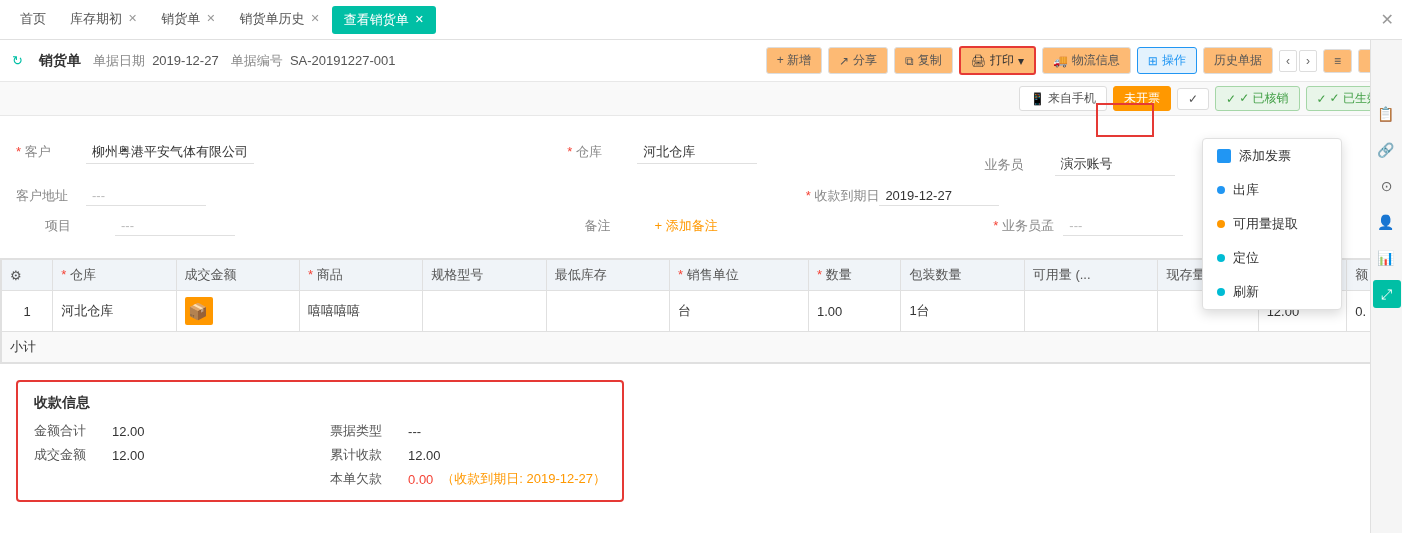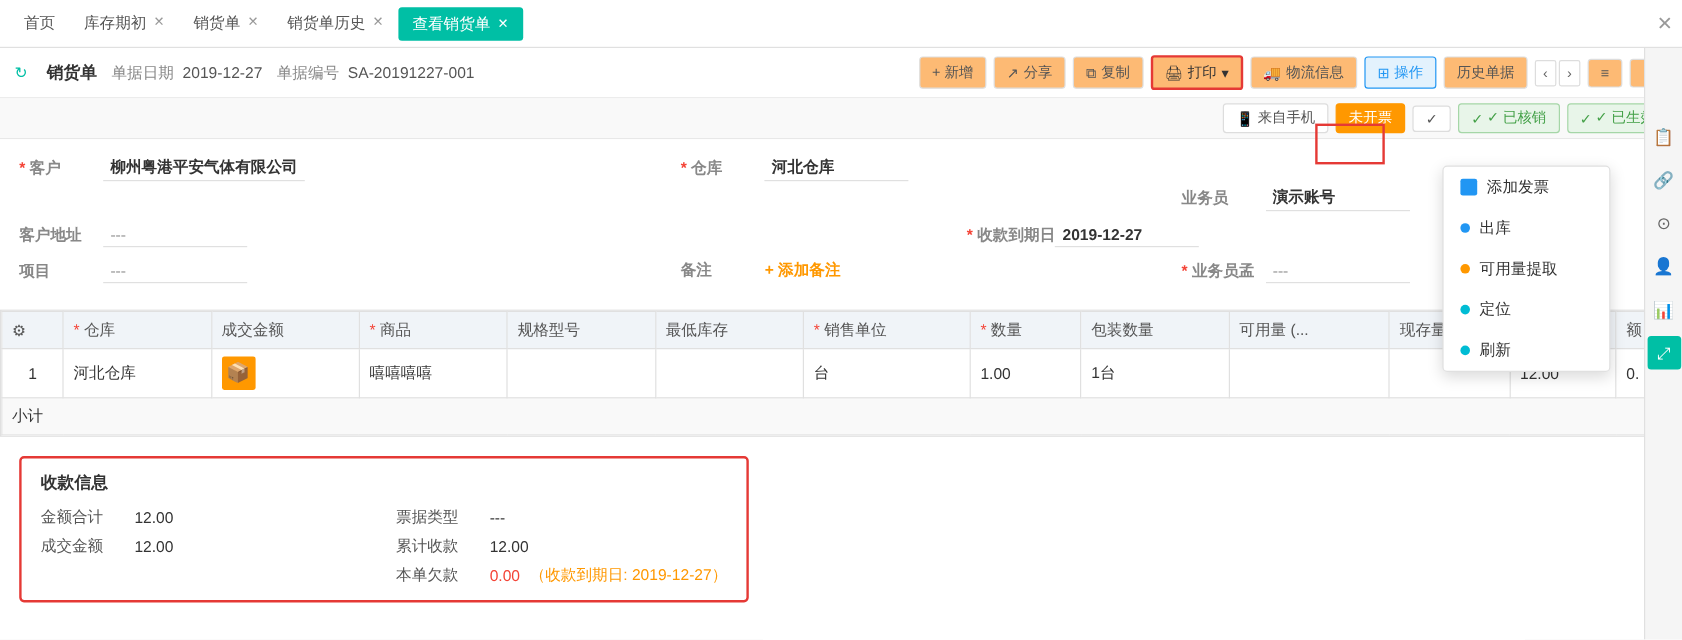--- a/index.html
+++ b/index.html
@@ -63,7 +63,7 @@
 
     
     .form-area { padding: 12px 16px; background: #fff; }
-    .form-row { display: flex; align-items: flex-start; margin-bottom: 10px; gap: 16px; font-weight: bold; }
+    .form-row { display: flex; align-items: center; margin-bottom: 10px; gap: 16px; }
     .form-field { display: flex; align-items: center; flex: 1; }
     .form-label { color: #888; font-size: 13px; min-width: 70px; }
     .form-label.required::before { content: "* "; color: #f44336; }

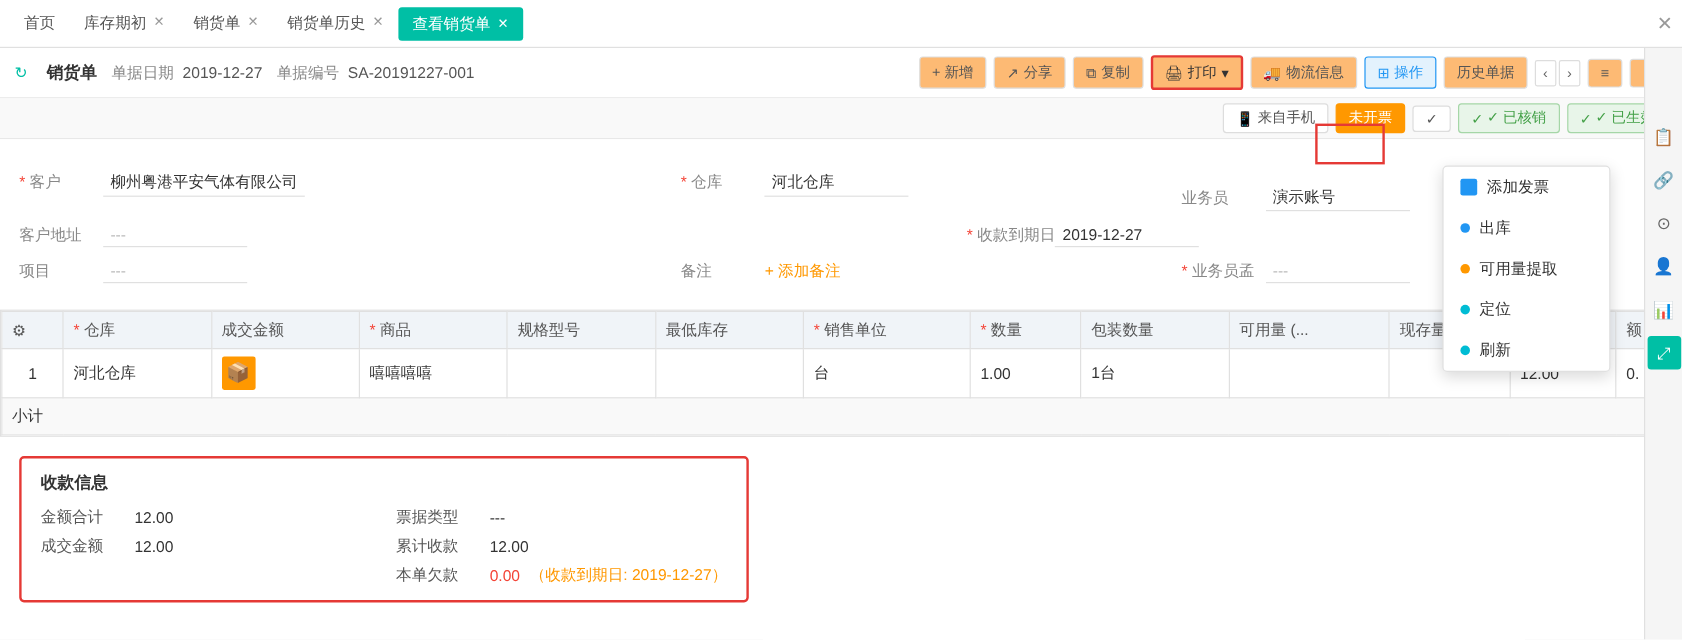--- a/index.html
+++ b/index.html
@@ -262,7 +262,7 @@
         </div>
       </div>
       <div class="form-row">
-        <div class="form-field" style="flex:2;">
+        <div class="form-field" style="flex:2;margin-left:29px;">
           <span class="form-label">项目</span>
           <span class="form-value empty">---</span>
         </div>

